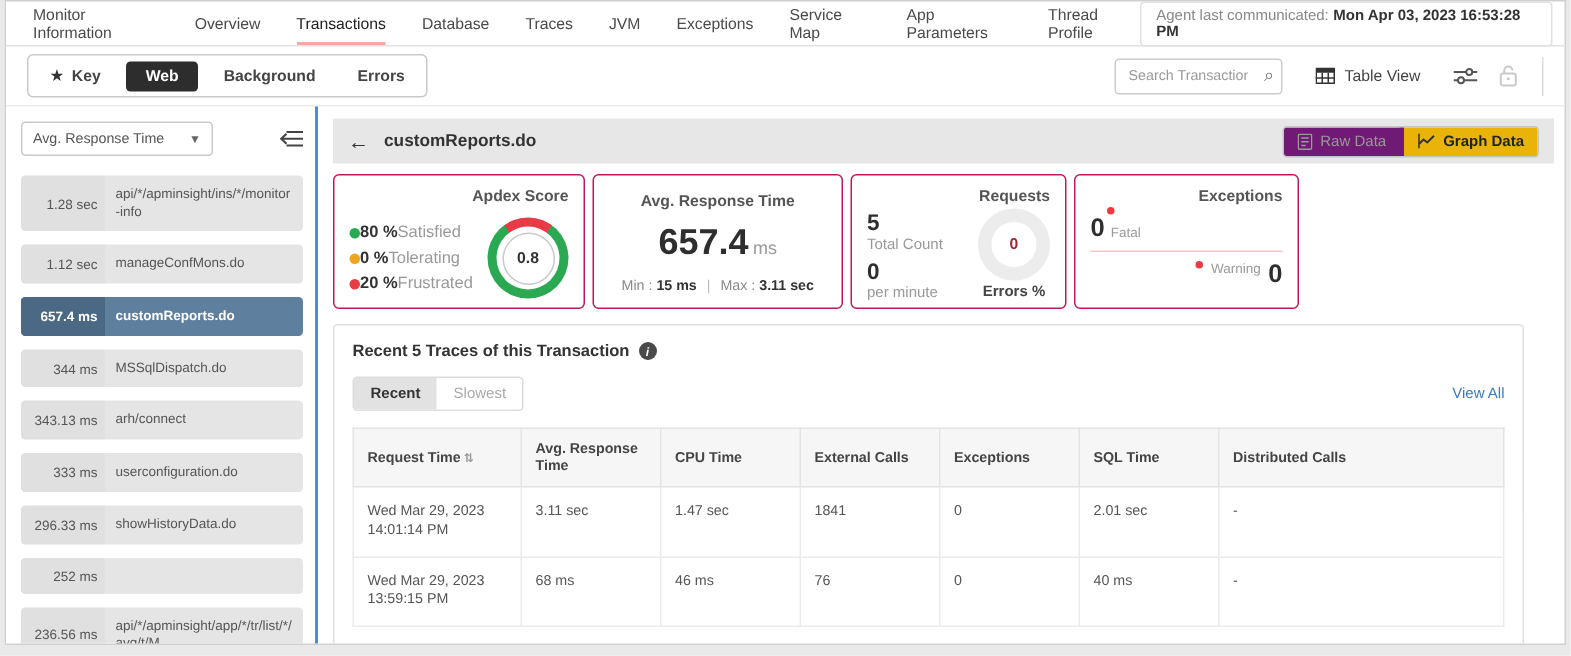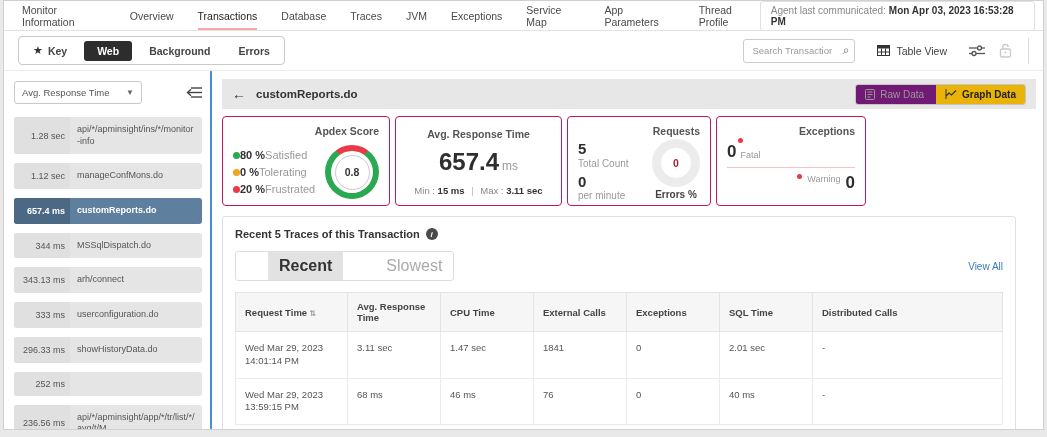--- a/index.html
+++ b/index.html
@@ -100,7 +100,7 @@
   .info-icon { width:12px; height:12px; border-radius:50%; background:#4a4a4a; color:#fff; font-size:8px; font-weight:bold; display:inline-flex; align-items:center; justify-content:center; font-style:italic; cursor:pointer; }
   .traces-tabs-row { margin-top:11px; display:flex; align-items:center; justify-content:space-between; }
   .trace-tabs { display:inline-flex; border:1px solid #ddd; border-radius:3px; overflow:hidden; background:#fff; }
-  .trace-tab { font-size:16px; padding:5px 11px; color:#aaa; cursor:pointer;margin-left:32px; }
+  .trace-tab { font-size:10px; padding:5px 11px; color:#aaa; cursor:pointer; }
   .trace-tab.active { background:#e2e2e2; color:#333; font-weight:bold; }
   .view-all { font-size:10px; color:#3a7bbf; cursor:pointer; }
   table.trace-table { border-collapse:collapse; width:100%; margin-top:11px; table-layout:fixed; }

